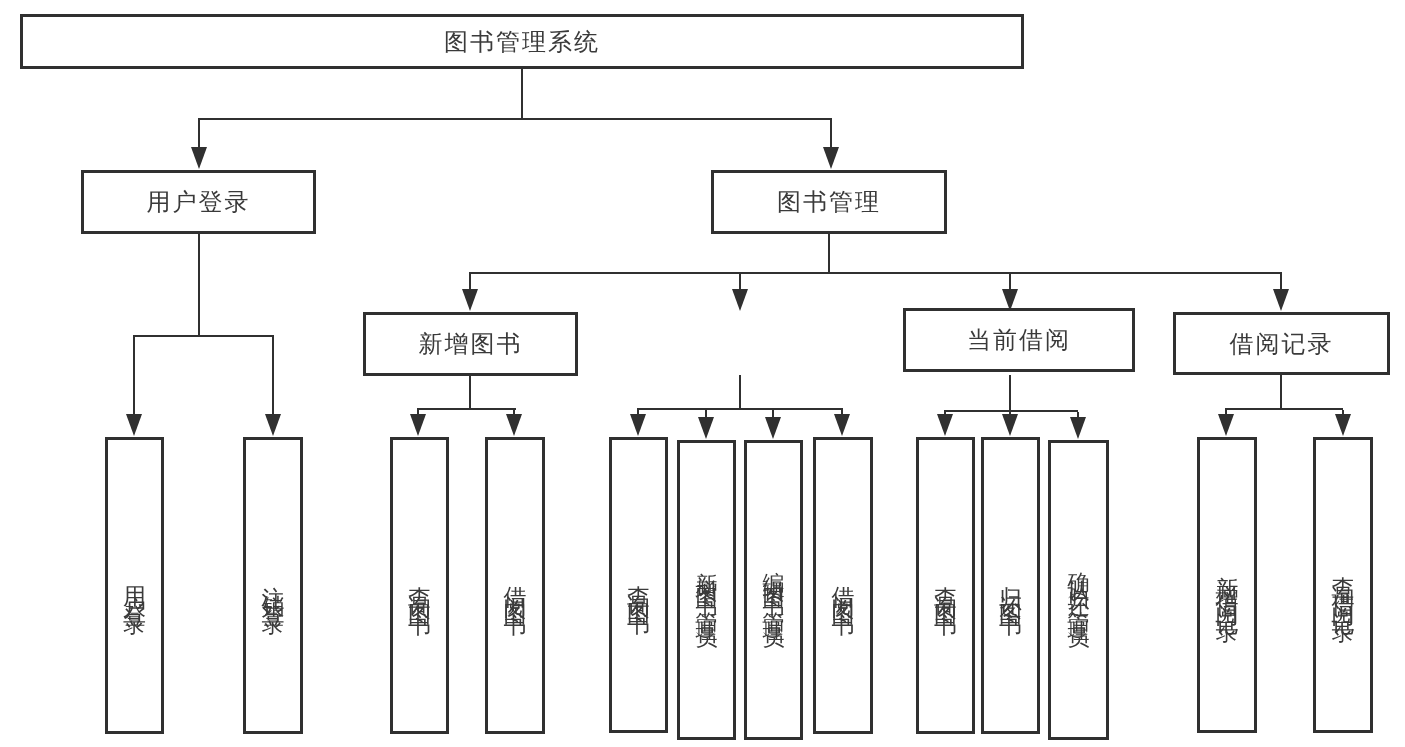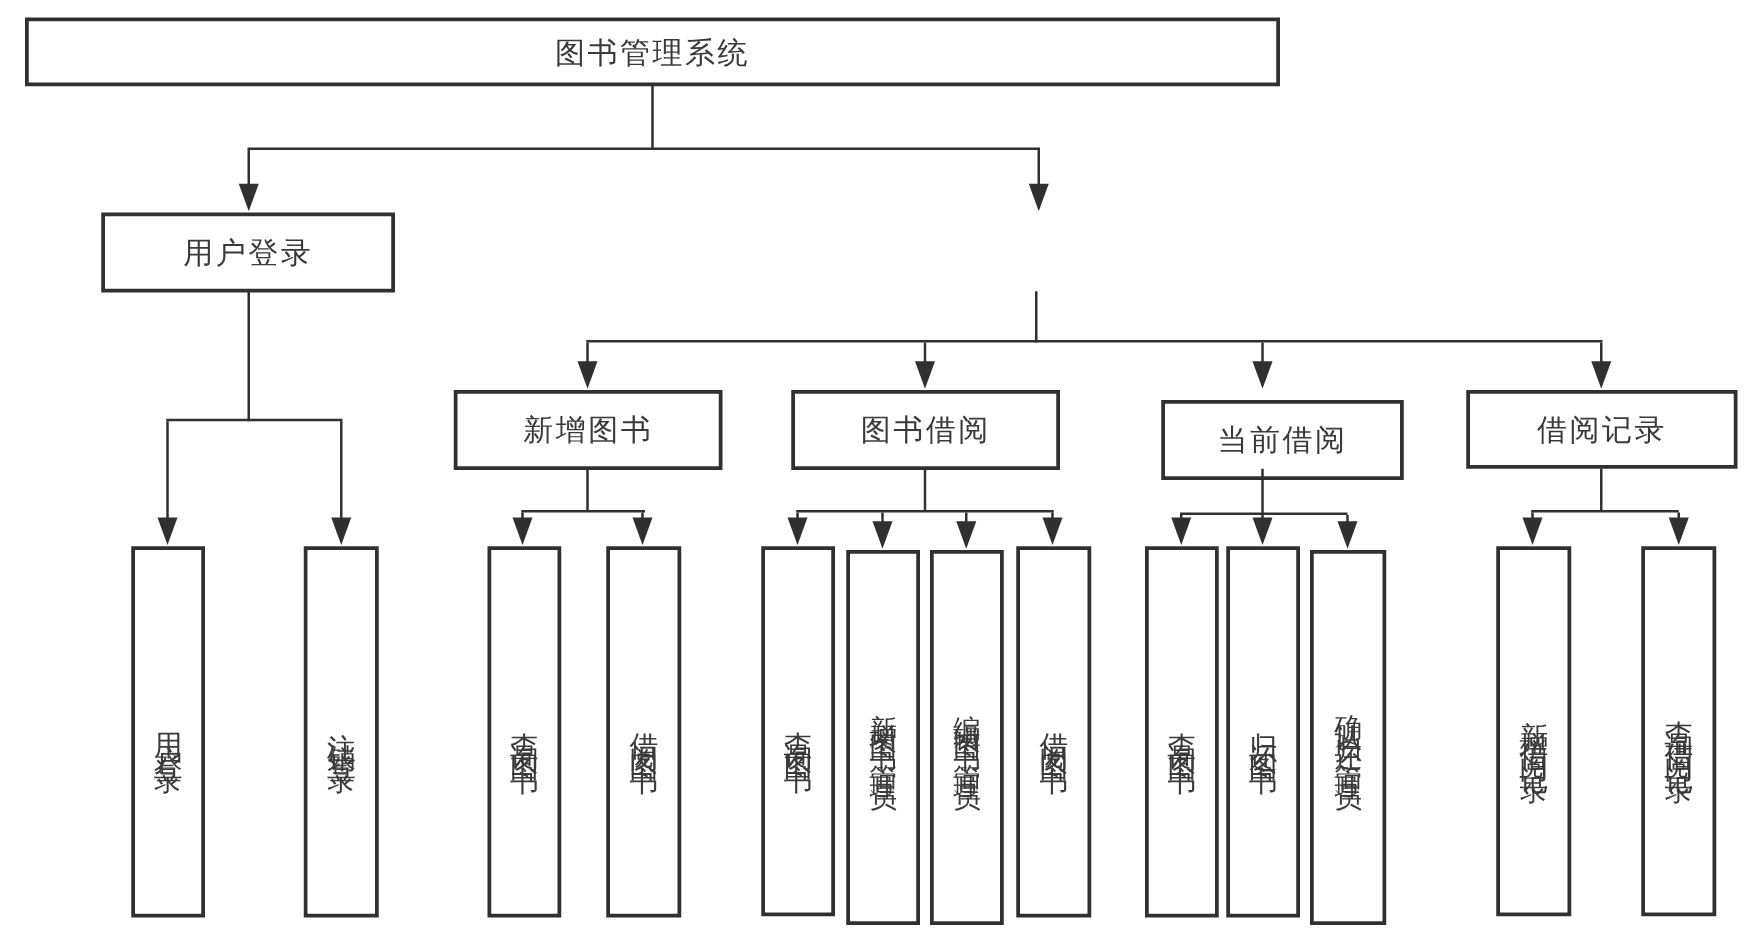--- a/index.html
+++ b/index.html
@@ -45,6 +45,9 @@
 
   <div class="hbox" style="left:81px;top:170px;width:235px;height:64px;">
     <span>用户登录</span>
+  </div>
+  <div class="hbox" style="left:711px;top:170px;width:236px;height:64px;">
+    <span>图书管理</span>
   </div>
 
   <div class="hbox" style="left:363px;top:312px;width:215px;height:64px;">

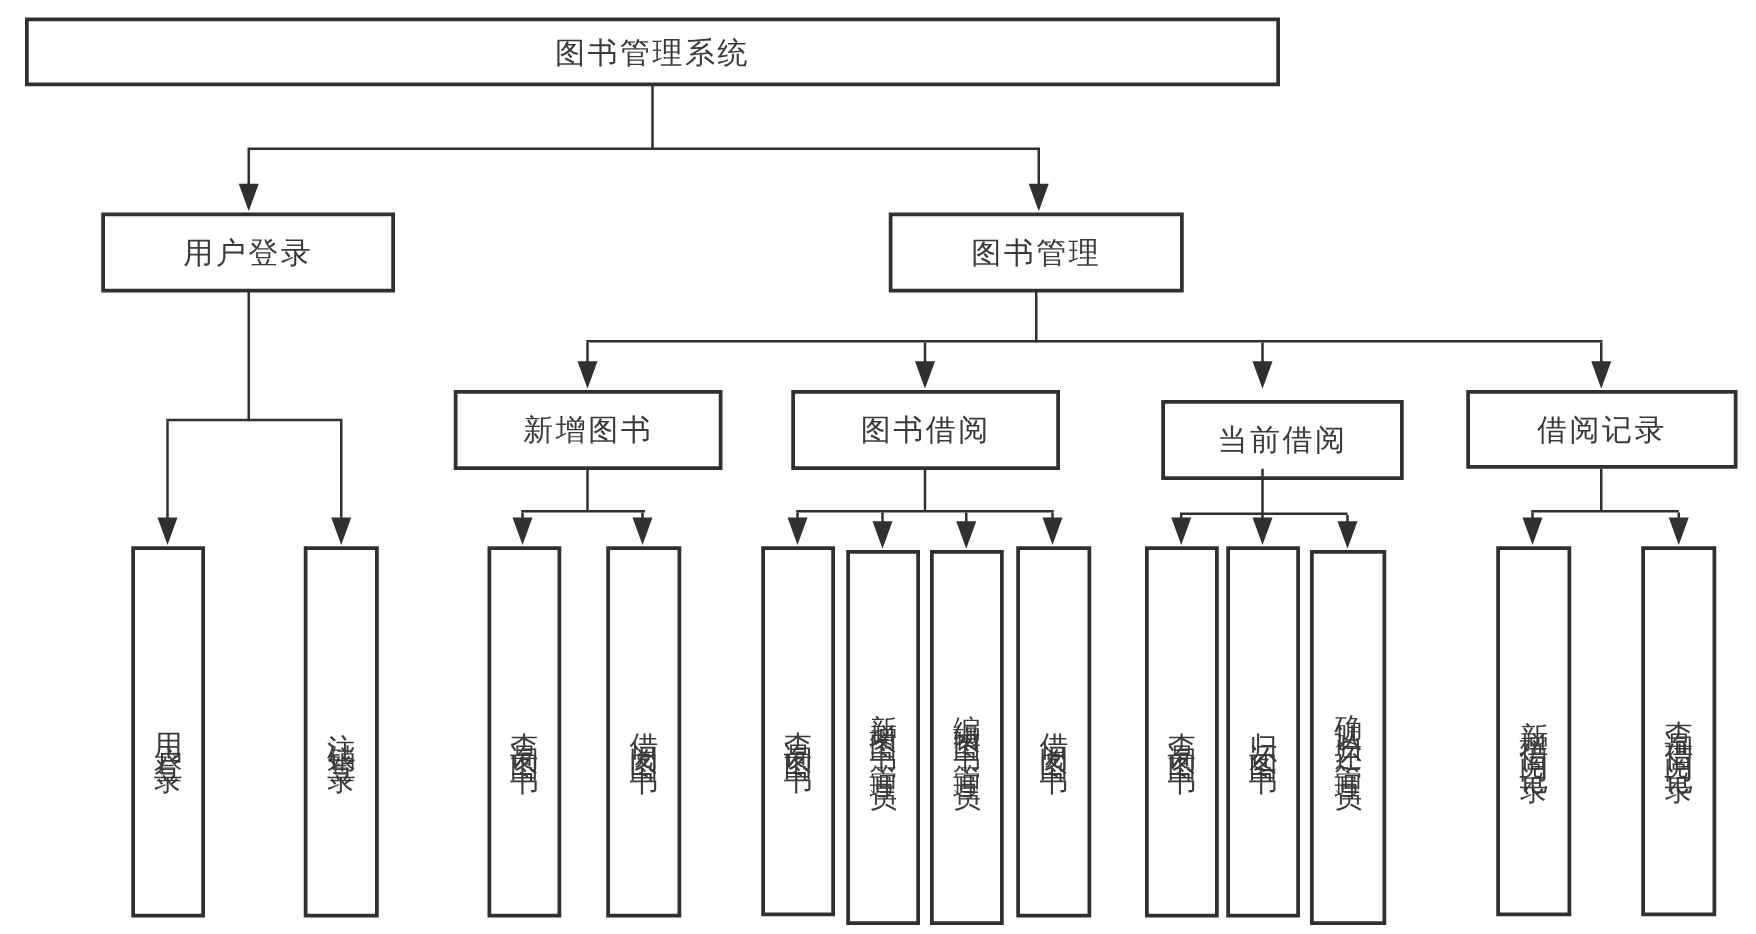--- a/index.html
+++ b/index.html
@@ -52,9 +52,6 @@
 
   <div class="hbox" style="left:363px;top:312px;width:215px;height:64px;">
     <span>新增图书</span>
-  </div>
-  <div class="hbox" style="left:633px;top:312px;width:215px;height:64px;">
-    <span>图书借阅</span>
   </div>
   <div class="hbox" style="left:903px;top:320px;width:194px;height:64px;margin-left:26px;">
     <span>当前借阅</span>

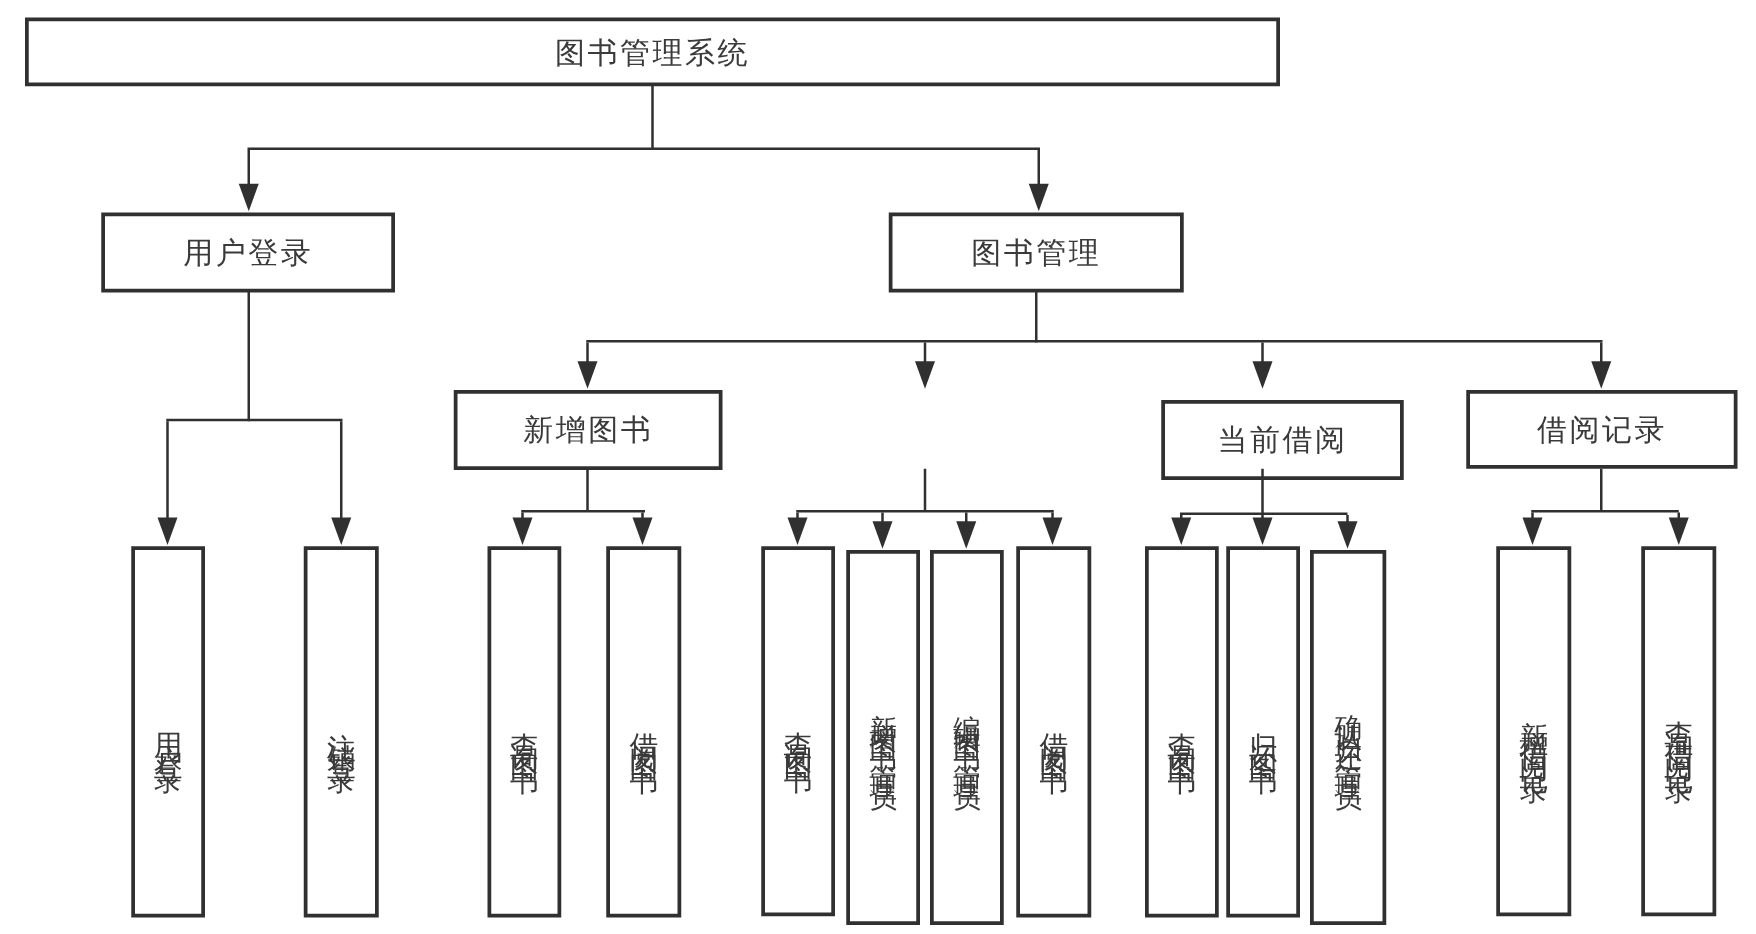--- a/index.html
+++ b/index.html
@@ -53,7 +53,7 @@
   <div class="hbox" style="left:363px;top:312px;width:215px;height:64px;">
     <span>新增图书</span>
   </div>
-  <div class="hbox" style="left:903px;top:320px;width:194px;height:64px;margin-left:26px;">
+  <div class="hbox" style="left:903px;top:308px;width:232px;height:64px;">
     <span>当前借阅</span>
   </div>
   <div class="hbox" style="left:1173px;top:312px;width:217px;height:63px;">

